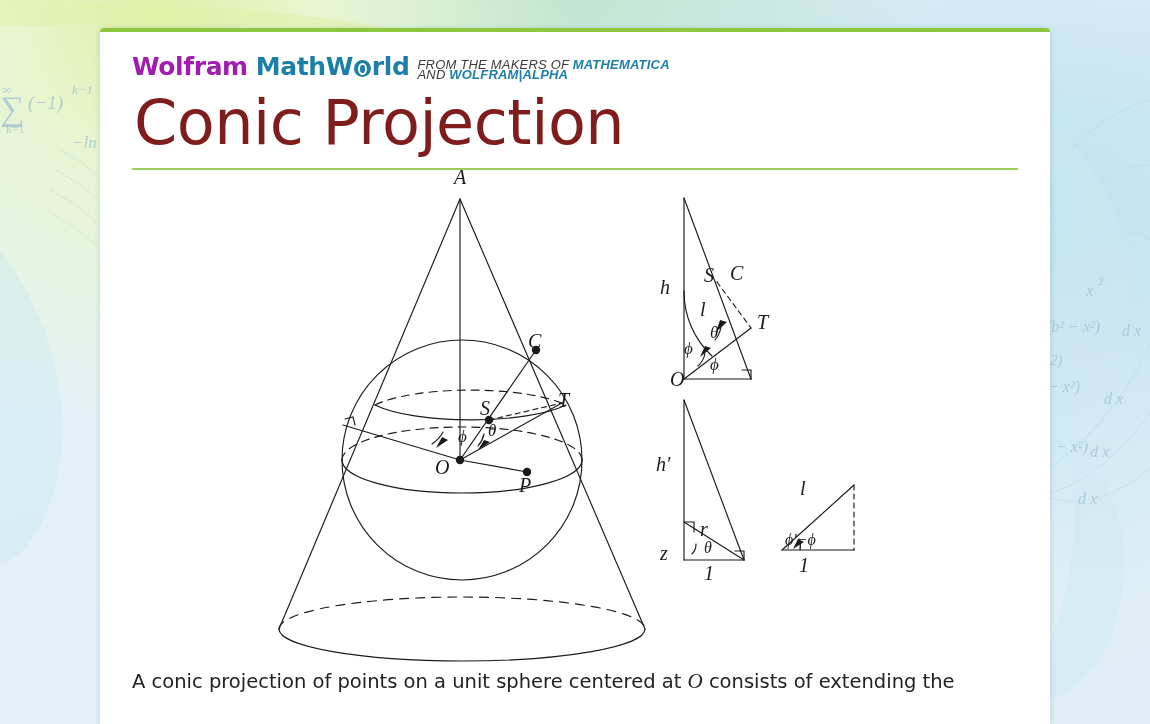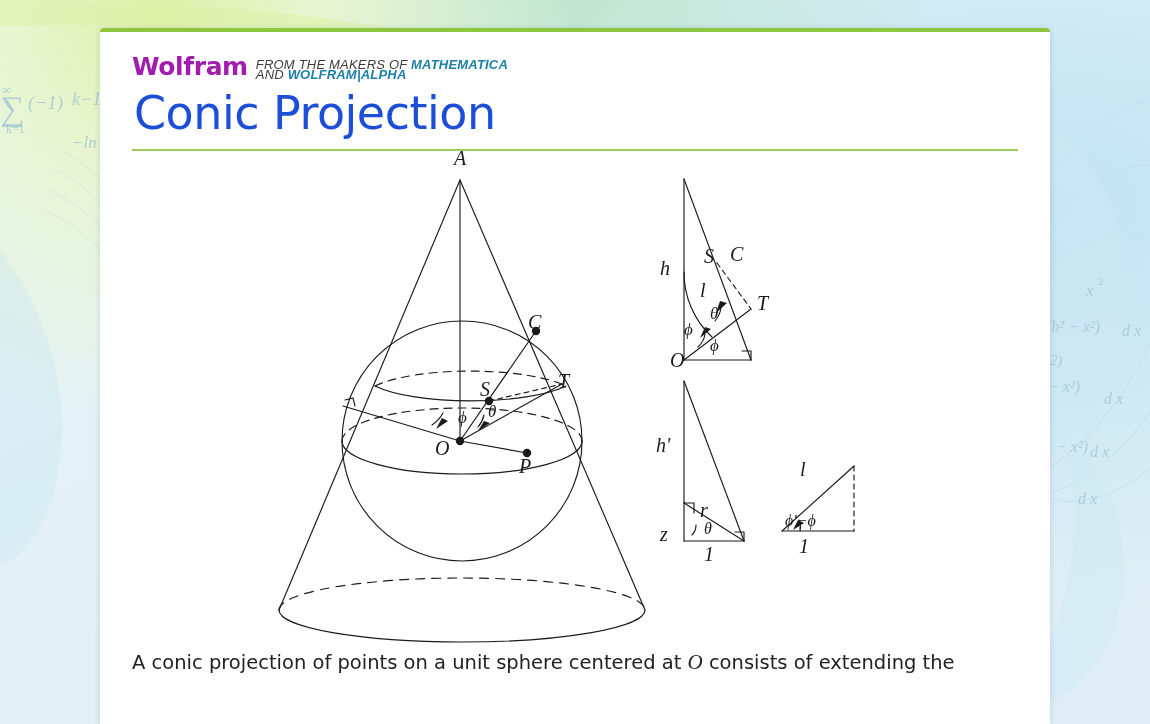--- a/index.html
+++ b/index.html
@@ -122,6 +122,11 @@
 
     <div class="logo-row">
       <span class="logo-wolfram">Wolfram</span>
+      <span class="logo-mathworld">
+        <span>MathW</span>
+        <span class="oglyph"></span>
+        <span>rld</span>
+      </span>
       <span class="logo-tag">
         <span class="l1"><span>FROM THE MAKERS OF </span><b>MATHEMATICA</b></span><br>
         <span class="l2"><span>AND </span><b>WOLFRAM|ALPHA</b></span>

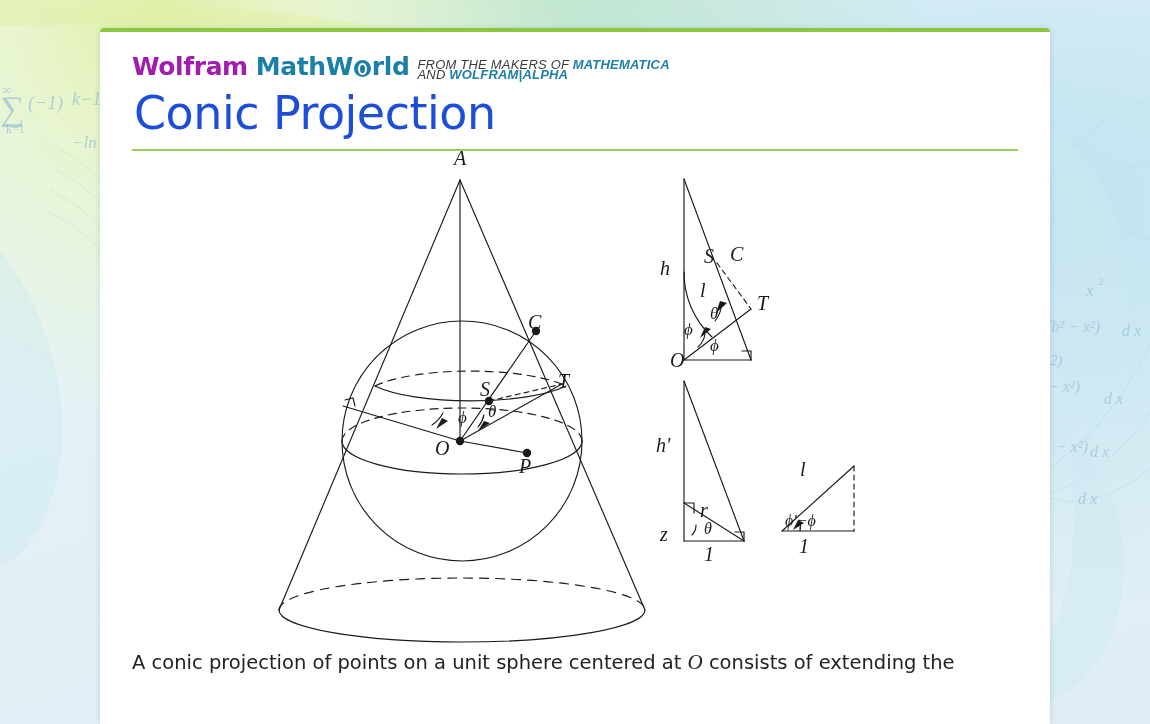--- a/index.html
+++ b/index.html
@@ -100,7 +100,7 @@
   <div class="bgtex" style="left:0px;top:90px;font-size:34px;">∑</div>
   <div class="bgtex" style="left:6px;top:122px;font-size:12px;text-align:center;">k=1</div>
   <div class="bgtex" style="left:28px;top:92px;font-size:19px;font-style:italic;">(−1)</div>
-  <div class="bgtex" style="left:72px;top:89px;font-size:18px;font-style:italic;text-align:right;">k−1</div>
+  <div class="bgtex" style="left:72px;top:82px;font-size:13px;font-style:italic;text-align:right;">k−1</div>
   <div class="bgtex" style="left:72px;top:133px;font-size:17px;font-style:italic;text-align:center;">−ln</div>
 
   <div class="bgtex" style="left:1086px;top:281px;font-size:17px;font-style:italic;">x</div>

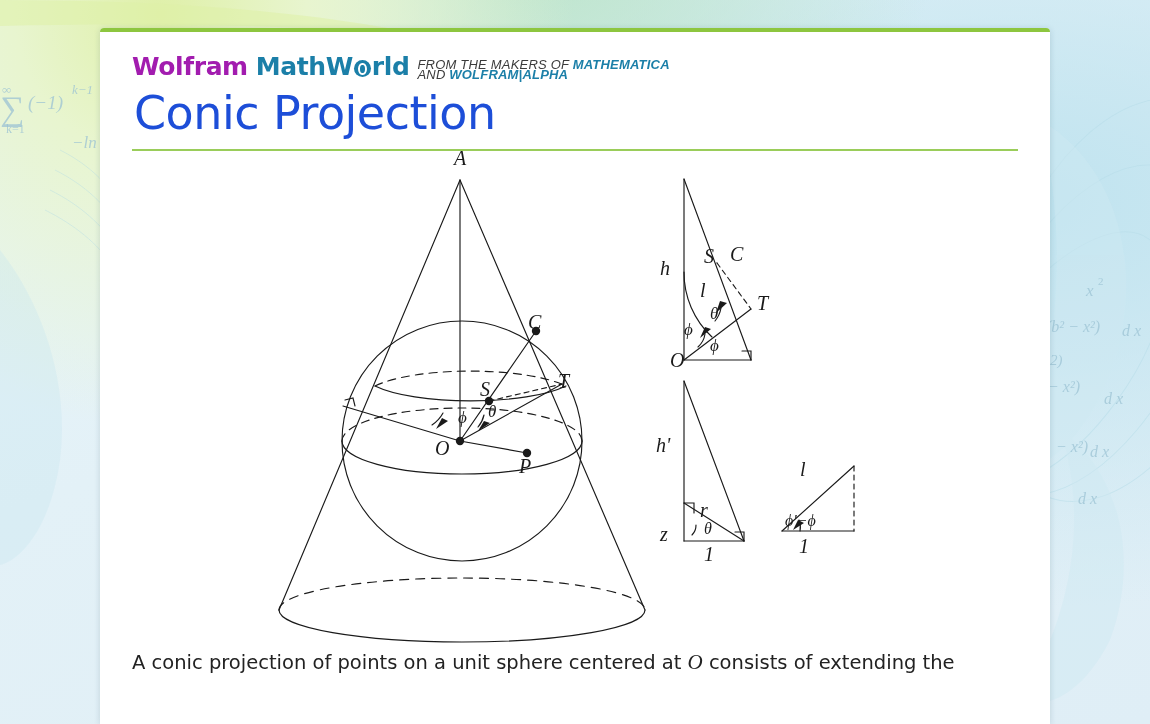--- a/index.html
+++ b/index.html
@@ -53,7 +53,7 @@
   .logo-tag .l2 b{color:#1b7fa8;margin-top:9px;}
   
   h1.page-title{
-    margin:6px 0 0 2px;font-weight:normal;font-size:46px;color:#1d4ed8;
+    margin:6px 0 0 2px;font-weight:normal;font-size:62px;color:#7f1d1d;
     font-family:"DejaVu Sans",sans-serif;letter-spacing:-.5px;
   }
   .title-rule{height:2px;background:#9acd5a;margin-top:9px;}

